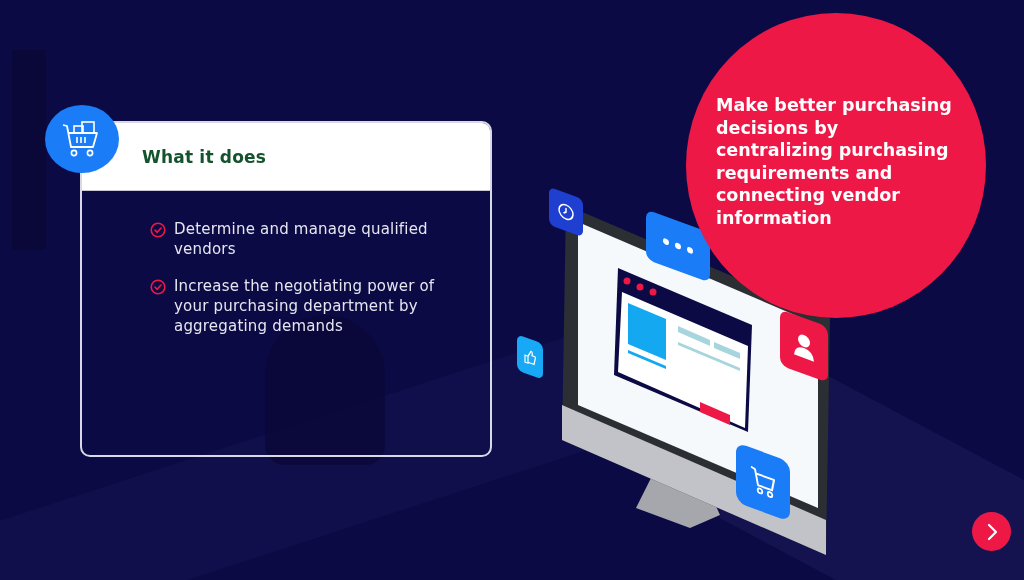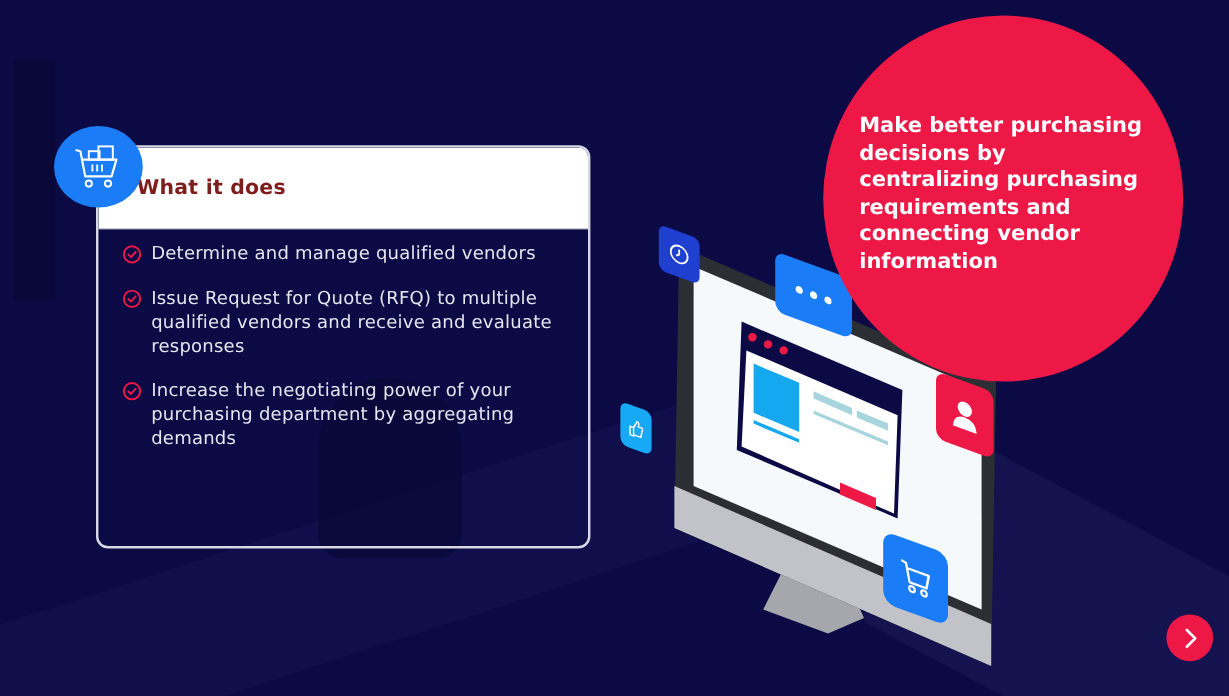--- a/index.html
+++ b/index.html
@@ -8,7 +8,7 @@
   .bg .shape{position:absolute;background:#13114f;}
   .card{position:absolute;left:80px;top:121px;width:412px;height:336px;border:2px solid #d9d9e6;border-radius:10px;box-sizing:border-box;overflow:hidden;}
   .card-head{height:67px;background:#ffffff;border-bottom:1px solid #c9c9d6;display:flex;align-items:center;}
-  .card-title{margin-left:32px;font-family:"DejaVu Sans",sans-serif;font-weight:bold;font-size:17px;color:#7f1d1d;letter-spacing:.2px;}
+  .card-title{margin-left:60px;font-family:"DejaVu Sans",sans-serif;font-weight:bold;font-size:17px;color:#14532d;letter-spacing:.2px;}
   .card-body{padding:10px 20px 0 20px;}
   .item{display:flex;align-items:flex-start;margin-bottom:17px;}
   .item svg{flex:0 0 auto;margin-top:3px;margin-right:8px;}

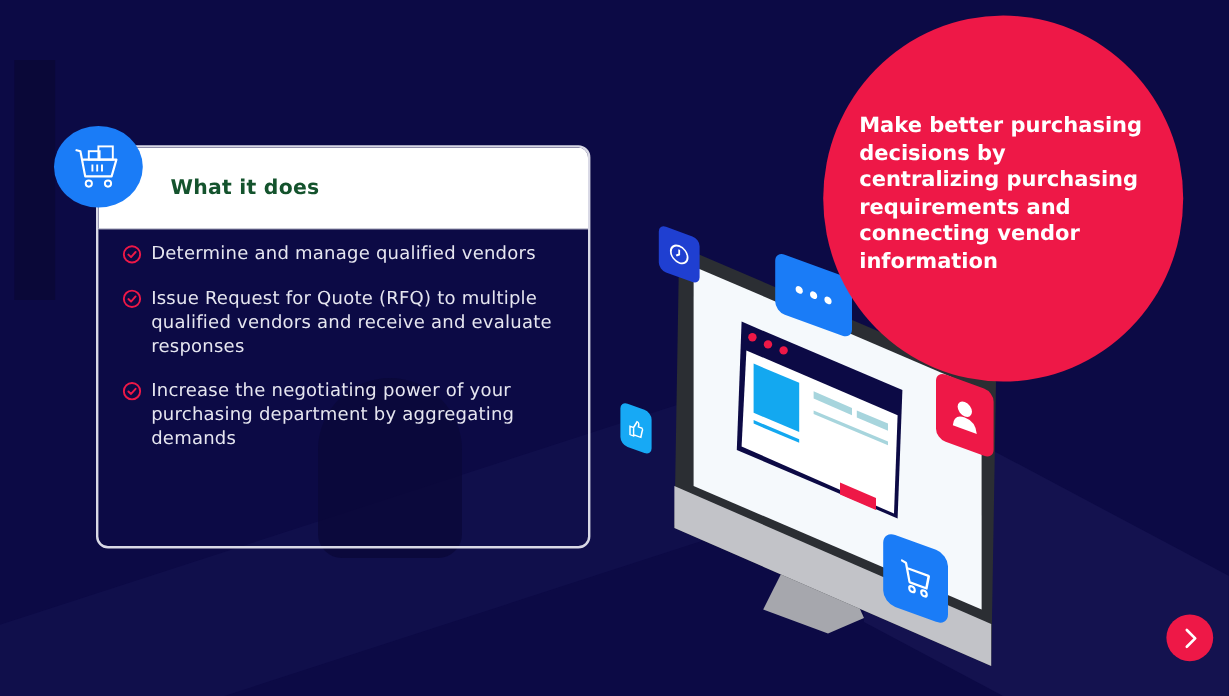--- a/index.html
+++ b/index.html
@@ -9,7 +9,7 @@
   .card{position:absolute;left:80px;top:121px;width:412px;height:336px;border:2px solid #d9d9e6;border-radius:10px;box-sizing:border-box;overflow:hidden;}
   .card-head{height:67px;background:#ffffff;border-bottom:1px solid #c9c9d6;display:flex;align-items:center;}
   .card-title{margin-left:60px;font-family:"DejaVu Sans",sans-serif;font-weight:bold;font-size:17px;color:#14532d;letter-spacing:.2px;}
-  .card-body{padding:10px 20px 0 20px;}
+  .card-body{padding:28px 20px 0 20px;margin-left:48px;}
   .item{display:flex;align-items:flex-start;margin-bottom:17px;}
   .item svg{flex:0 0 auto;margin-top:3px;margin-right:8px;}
   .item-text{color:#e6e6f0;font-family:"DejaVu Sans",sans-serif;font-size:15px;line-height:20px;letter-spacing:.2px;}

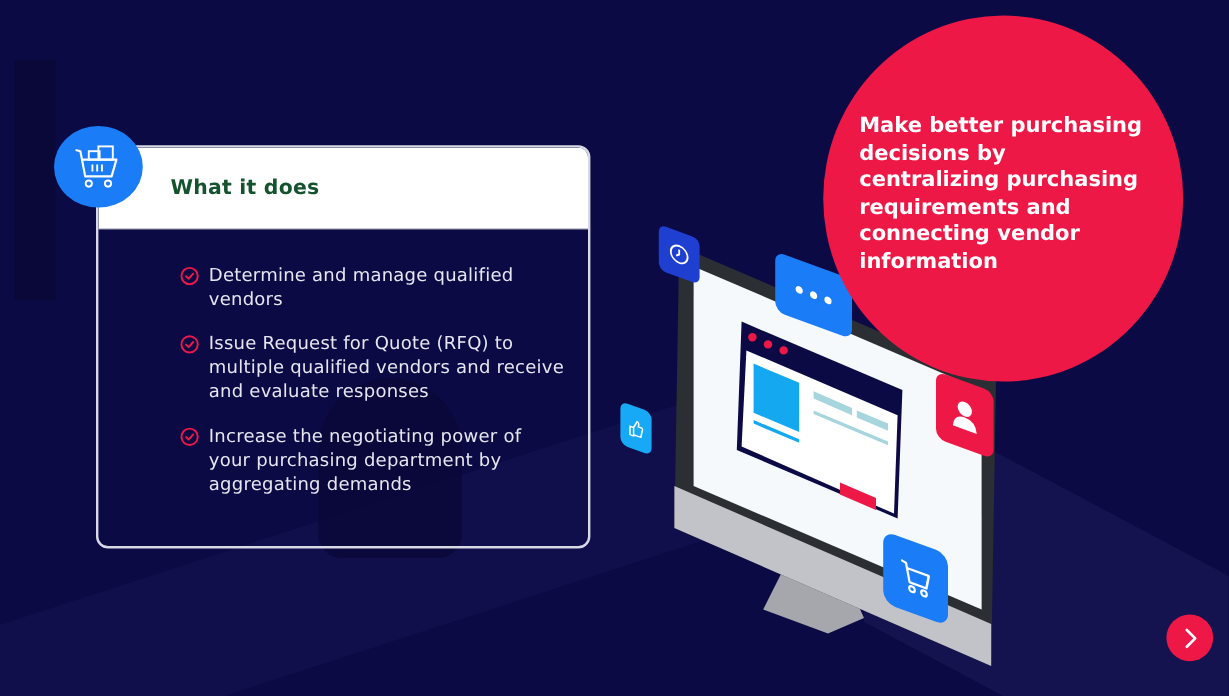--- a/index.html
+++ b/index.html
@@ -97,13 +97,6 @@
           <circle cx="8" cy="8" r="6.8" fill="none" stroke="#ee1847" stroke-width="1.6"></circle>
           <path d="M5 8.2 L7.2 10.3 L11 6" fill="none" stroke="#ee1847" stroke-width="1.6" stroke-linecap="round" stroke-linejoin="round"></path>
         </svg>
-      <span class="item-text">Issue Request for Quote (RFQ) to multiple qualified vendors and receive and evaluate responses</span>
-    </div>
-    <div class="item">
-      <svg width="16" height="16" viewBox="0 0 16 16">
-          <circle cx="8" cy="8" r="6.8" fill="none" stroke="#ee1847" stroke-width="1.6"></circle>
-          <path d="M5 8.2 L7.2 10.3 L11 6" fill="none" stroke="#ee1847" stroke-width="1.6" stroke-linecap="round" stroke-linejoin="round"></path>
-        </svg>
       <span class="item-text">Increase the negotiating power of your purchasing department by aggregating demands</span>
     </div>
   </div>

